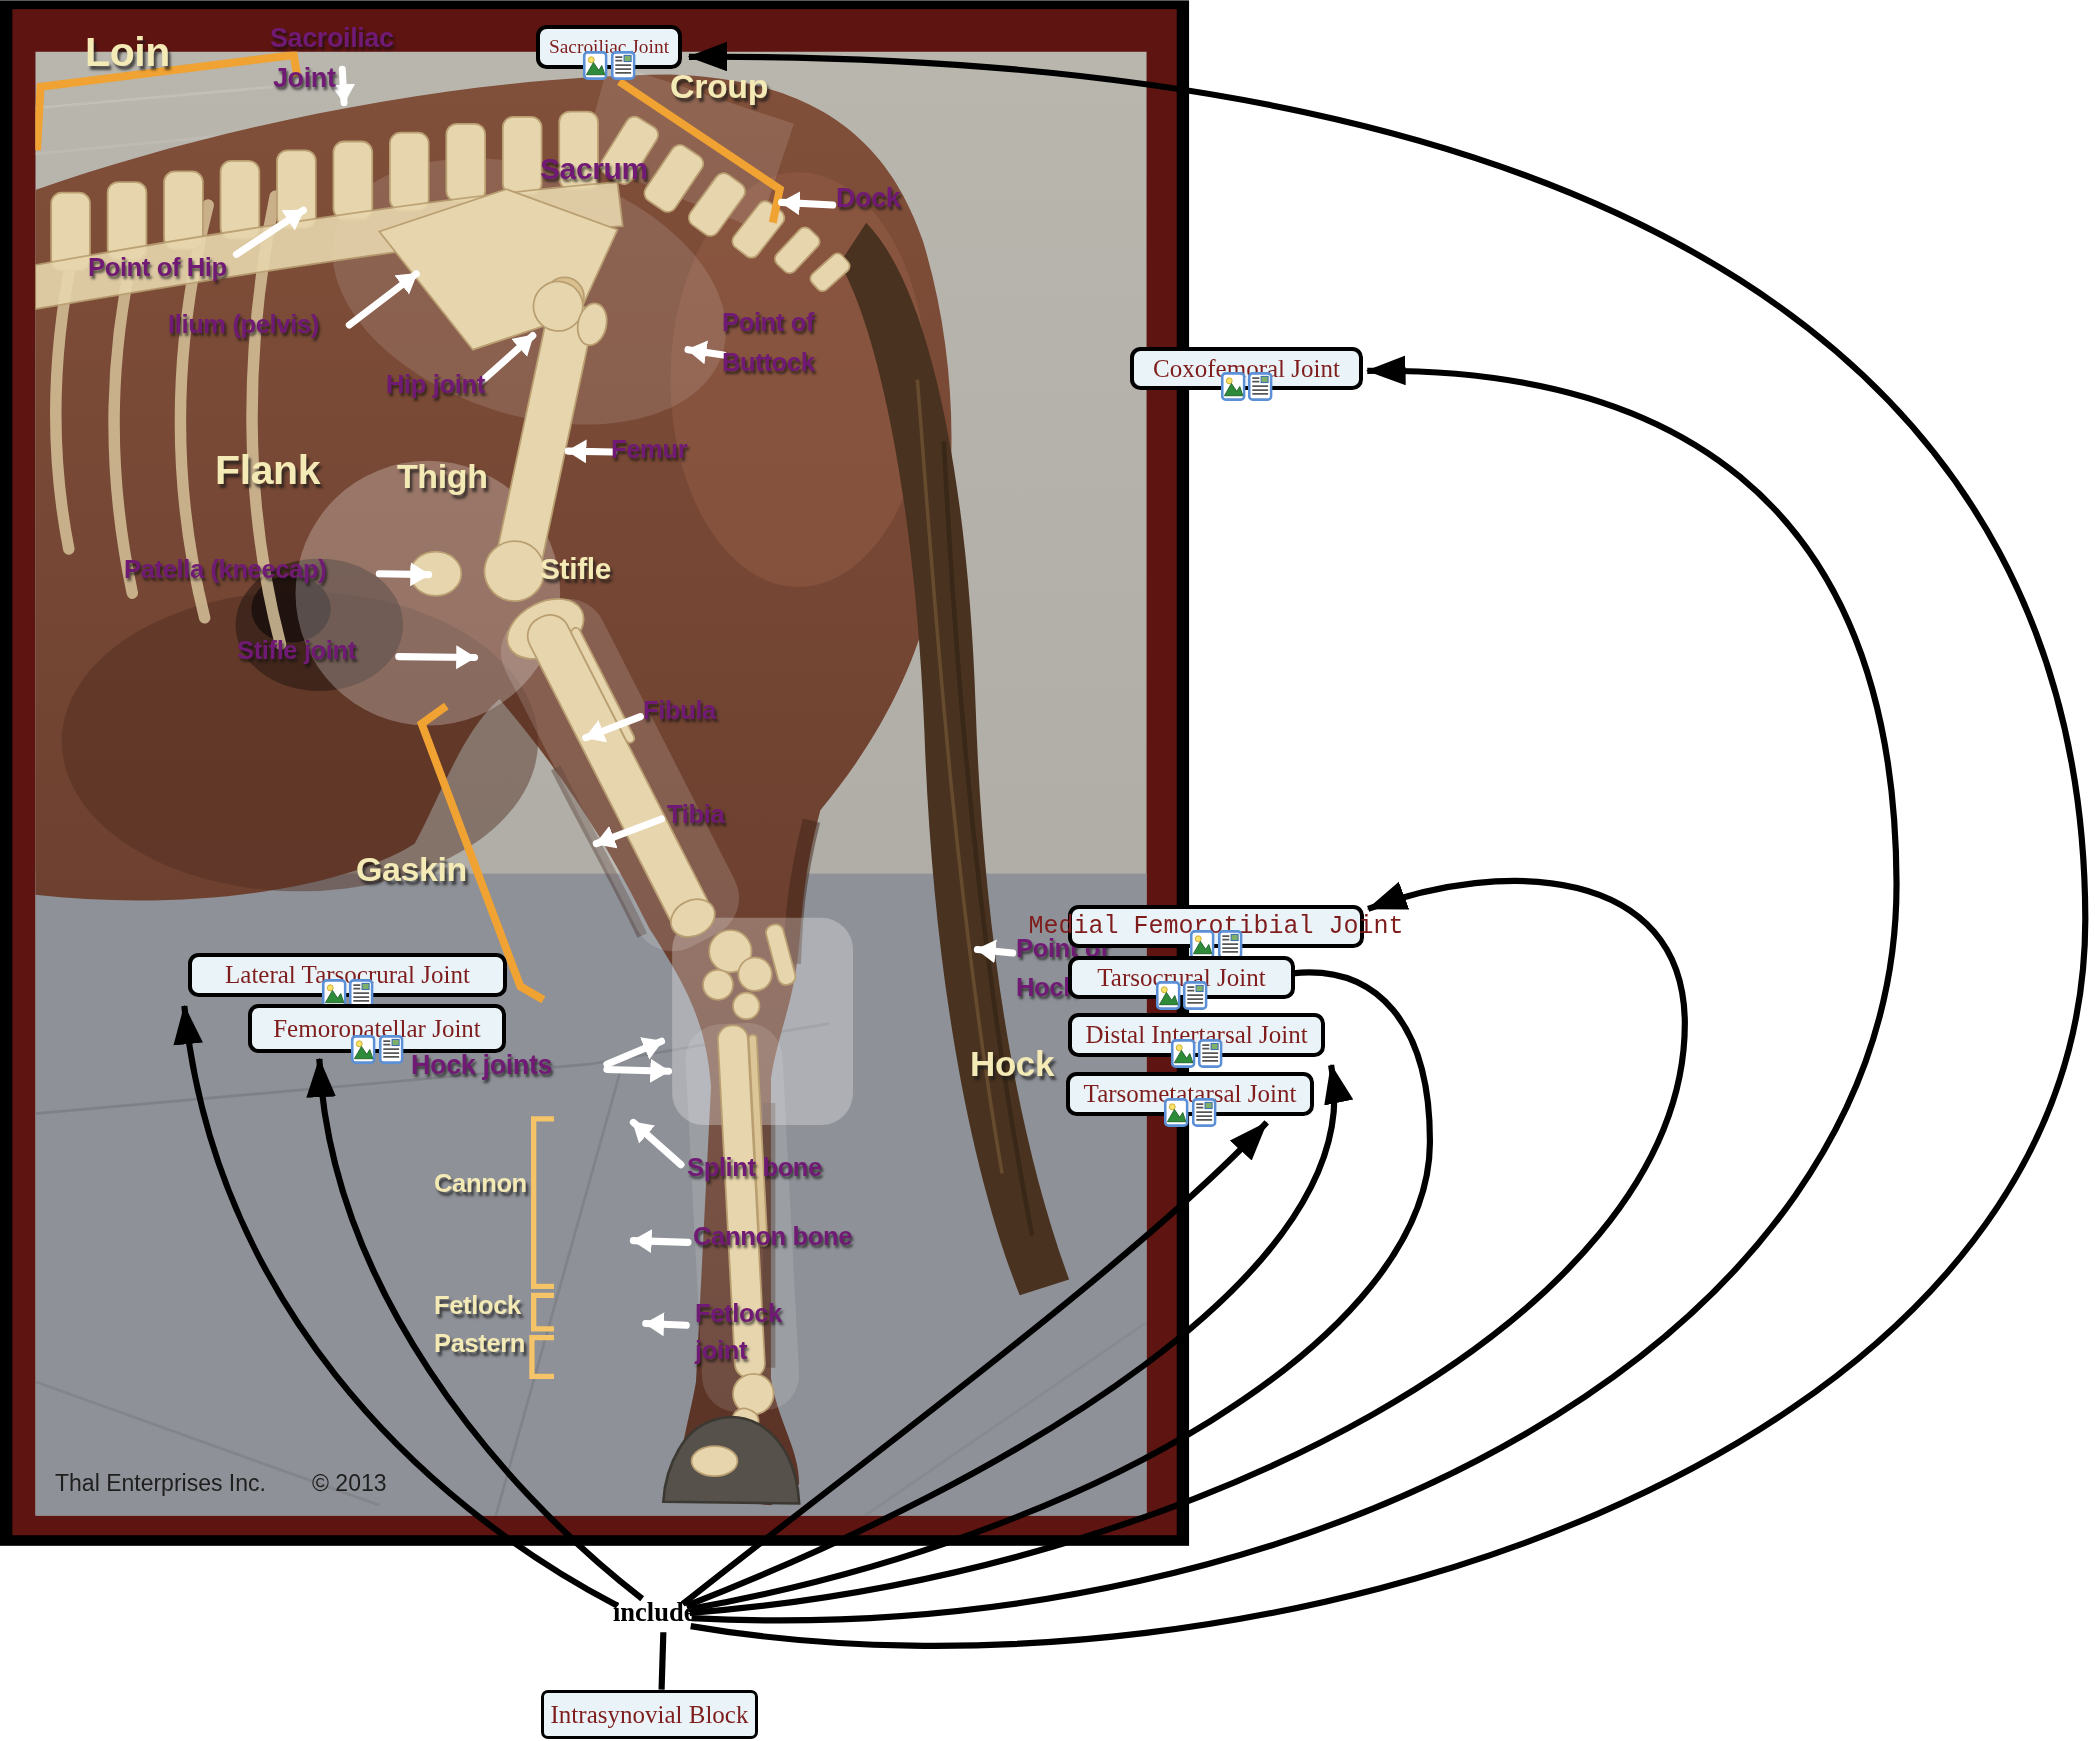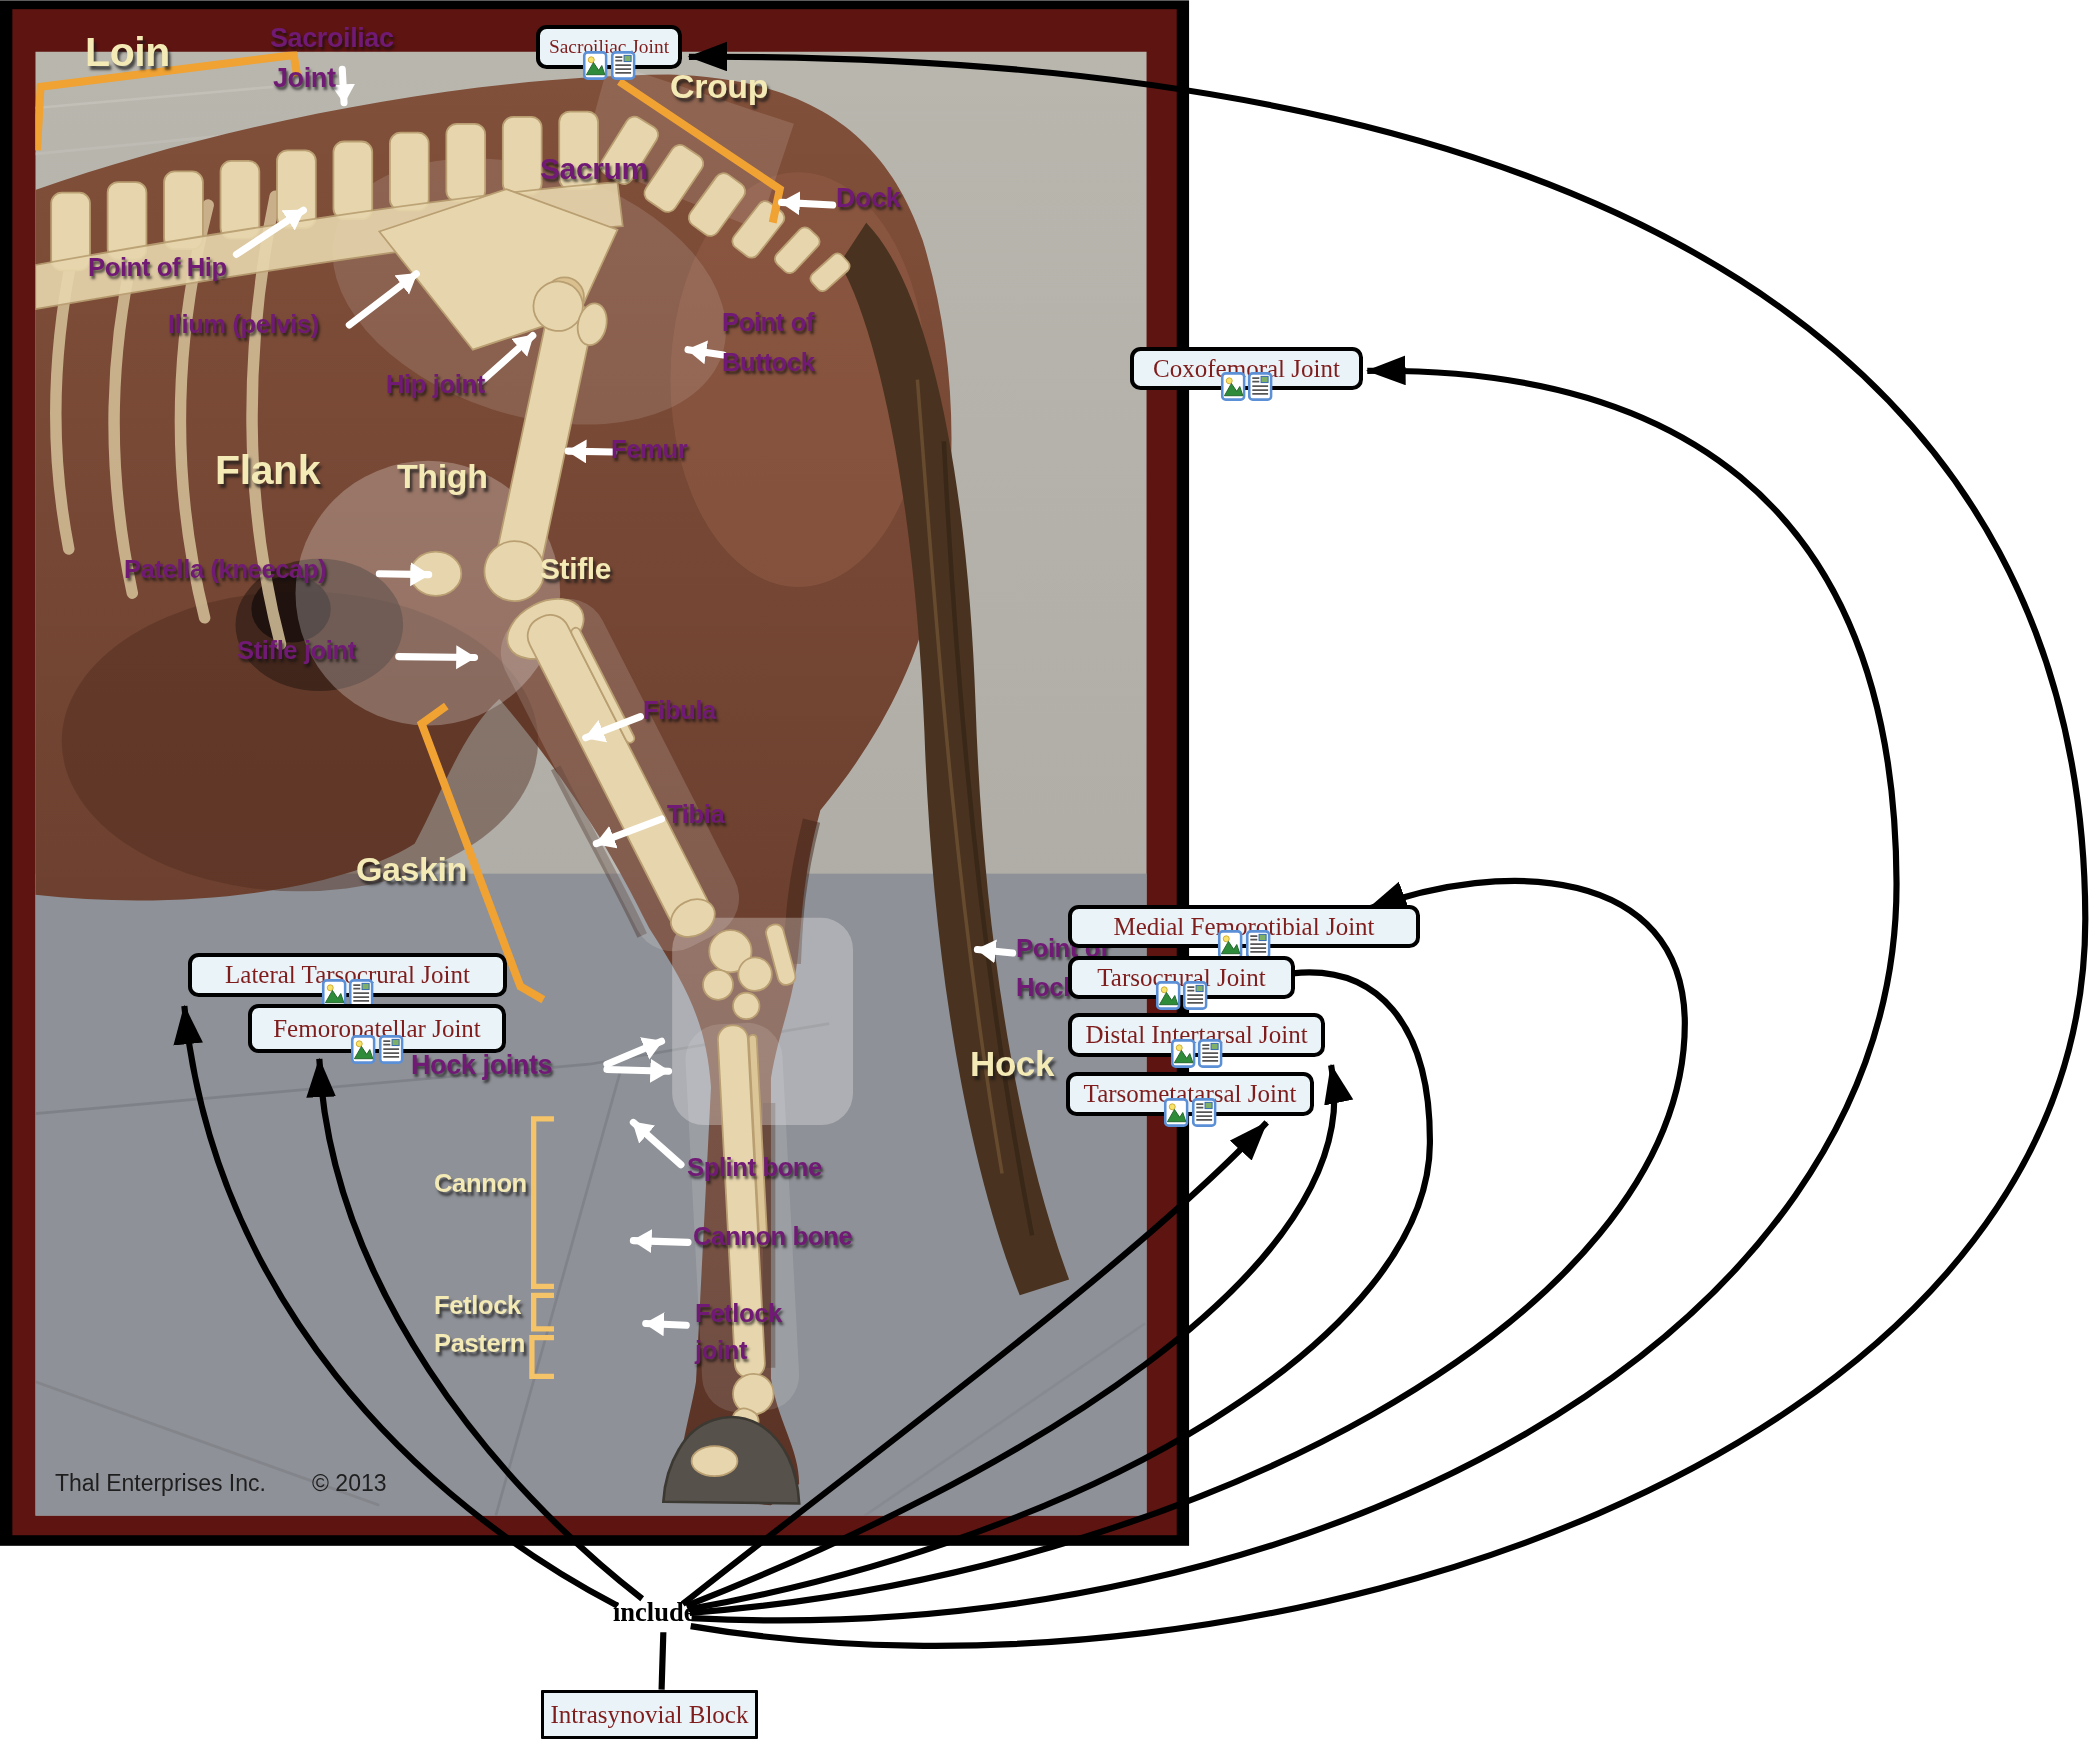--- a/index.html
+++ b/index.html
@@ -279,7 +279,7 @@
         </span>
 </span>
   </div>
-  <div class="node" style="left:1068px;top:905px;width:352px;height:43px;">
+  <div class="node" style="left:1068px;top:905px;width:296px;height:43px;font-family:Liberation Mono, monospace;">
     <span>Medial Femorotibial Joint</span>
     <span class="res">
   <span class="ric">

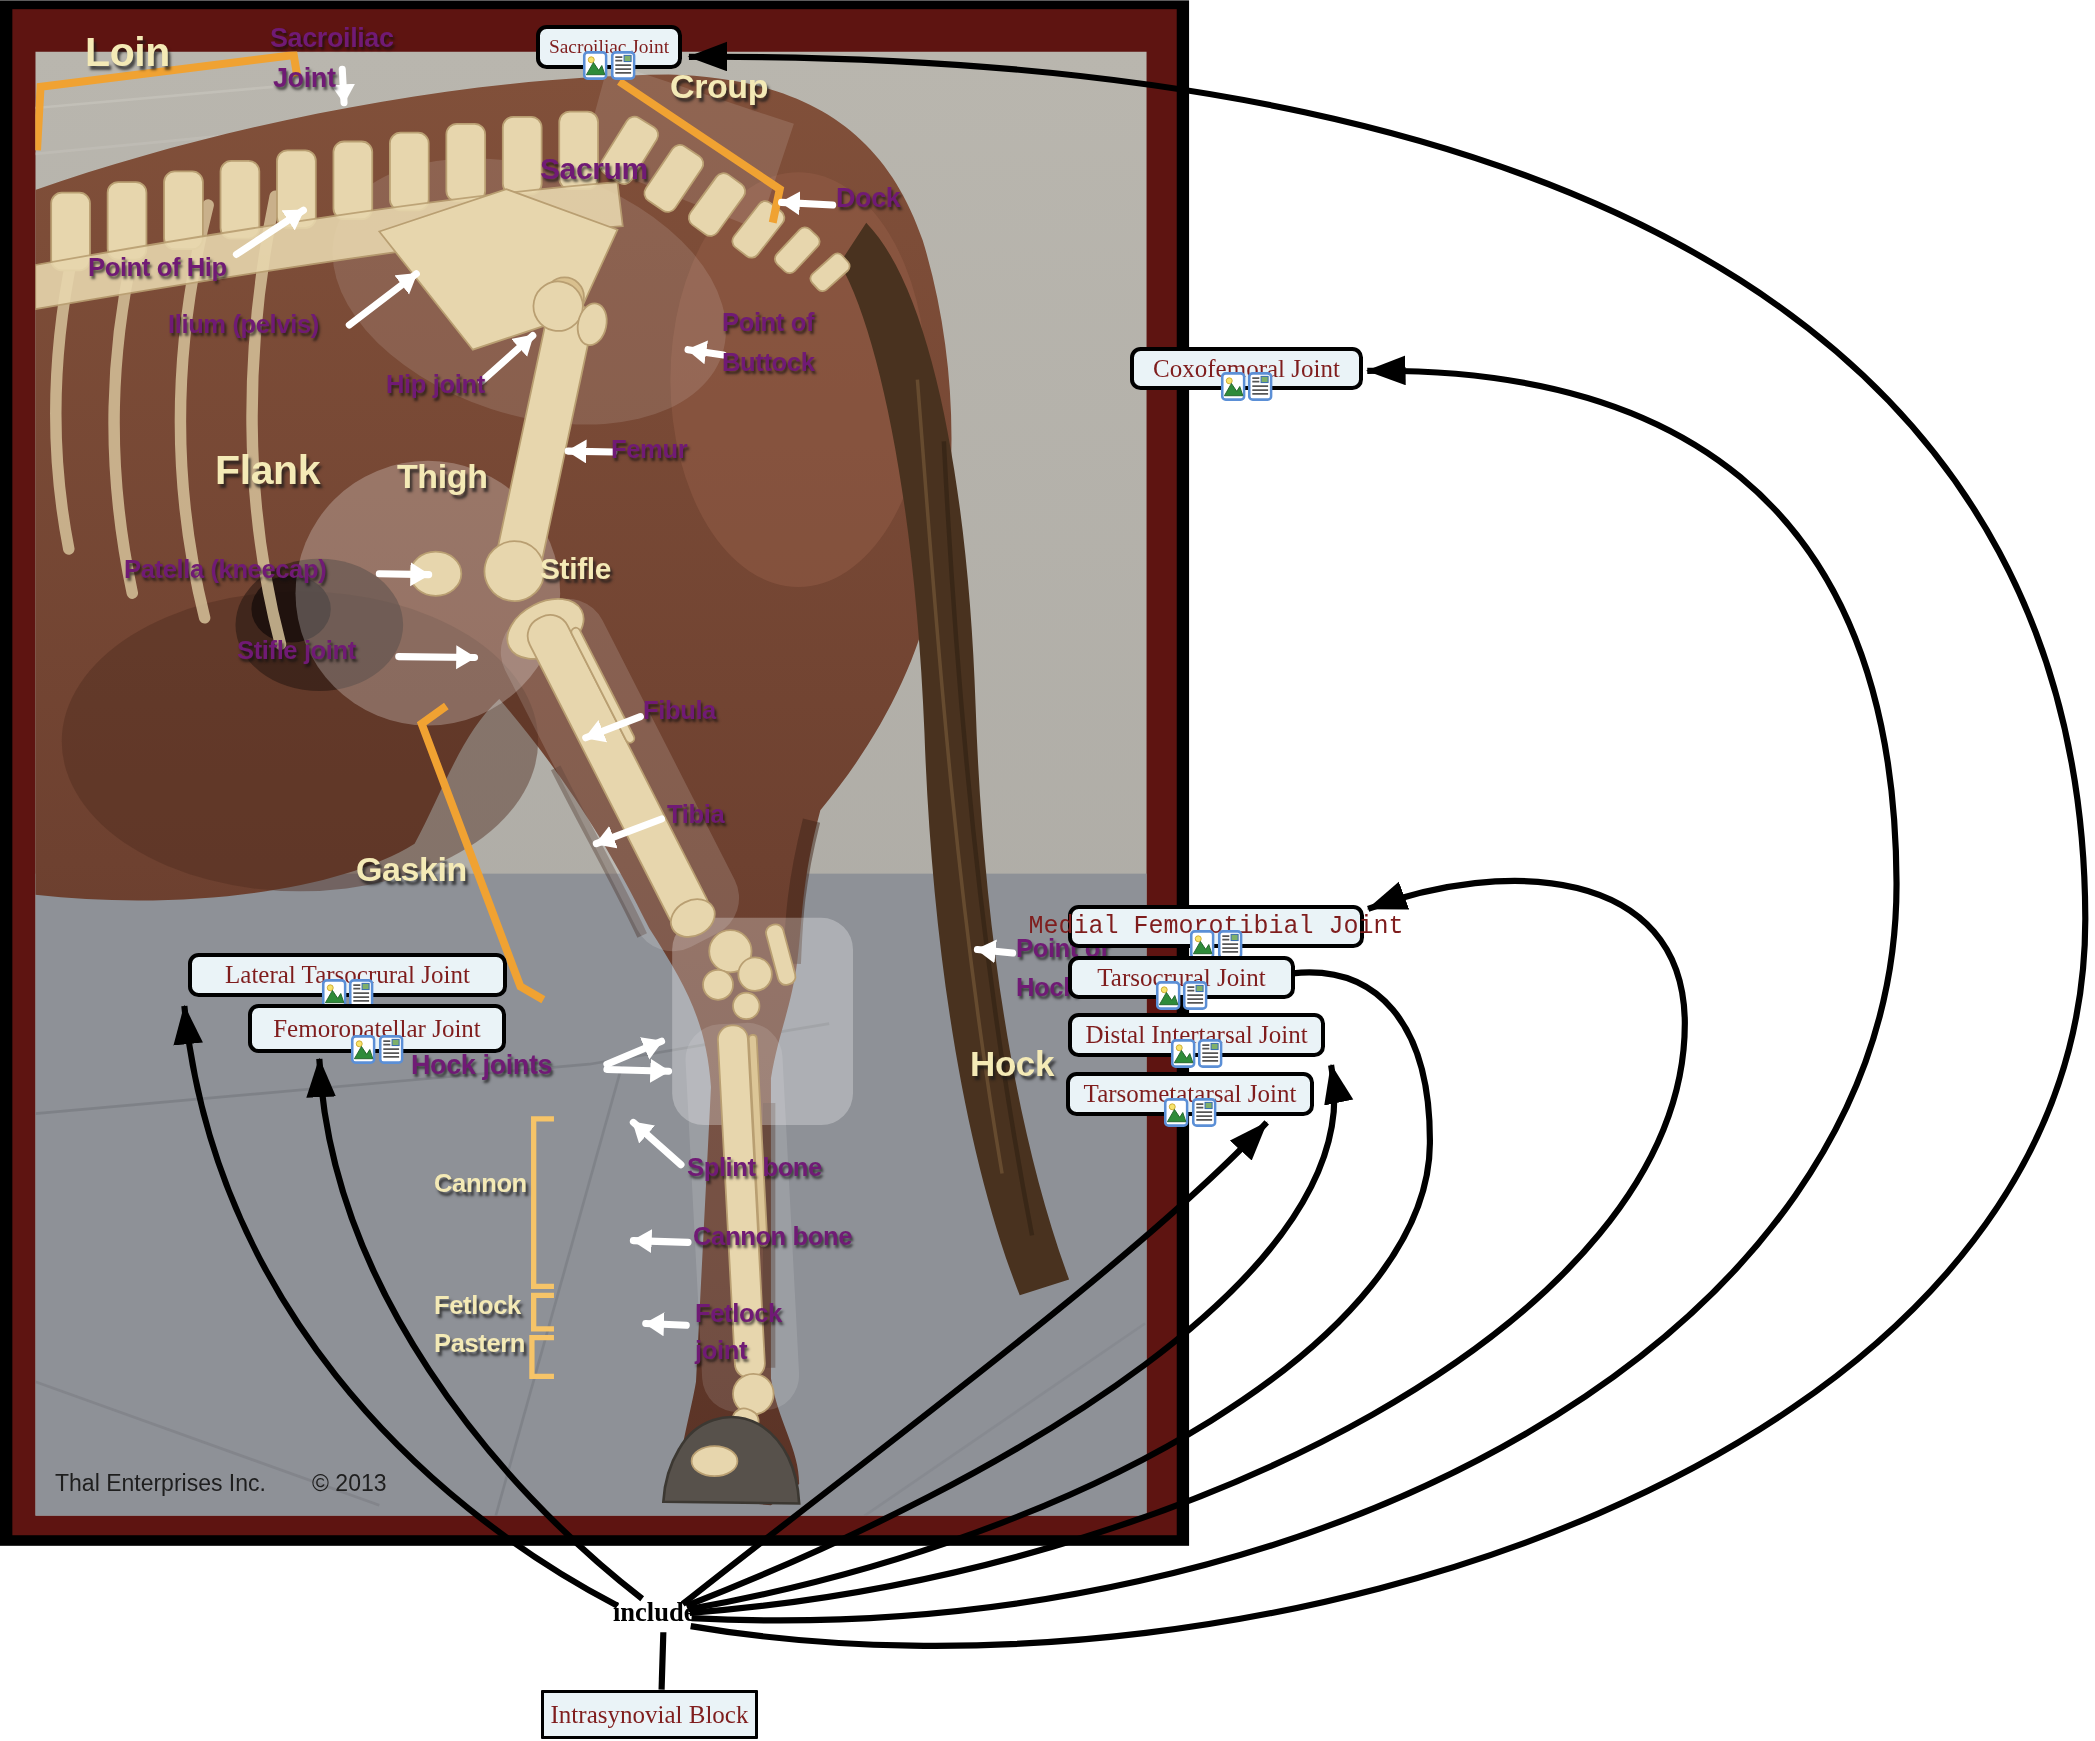--- a/index.html
+++ b/index.html
@@ -10,7 +10,7 @@
         font-family:"Liberation Serif",serif;font-size:25px;color:#7f1d1d;display:flex;align-items:center;
         justify-content:center;white-space:nowrap;z-index:30;}
   .node.small{font-size:19.4px;}
-  .node.thin{border-width:3.5px;border-radius:1px;}
+  .node.thin{border-width:3.5px;border-radius:7px;}
   .res{position:absolute;left:50%;bottom:-15px;transform:translateX(-50%);display:flex;gap:2.6px;z-index:31;}
   .ric svg{display:block;}
   .linking{position:absolute;font-family:"Liberation Serif",serif;font-size:26.5px;color:#000;z-index:29;}

